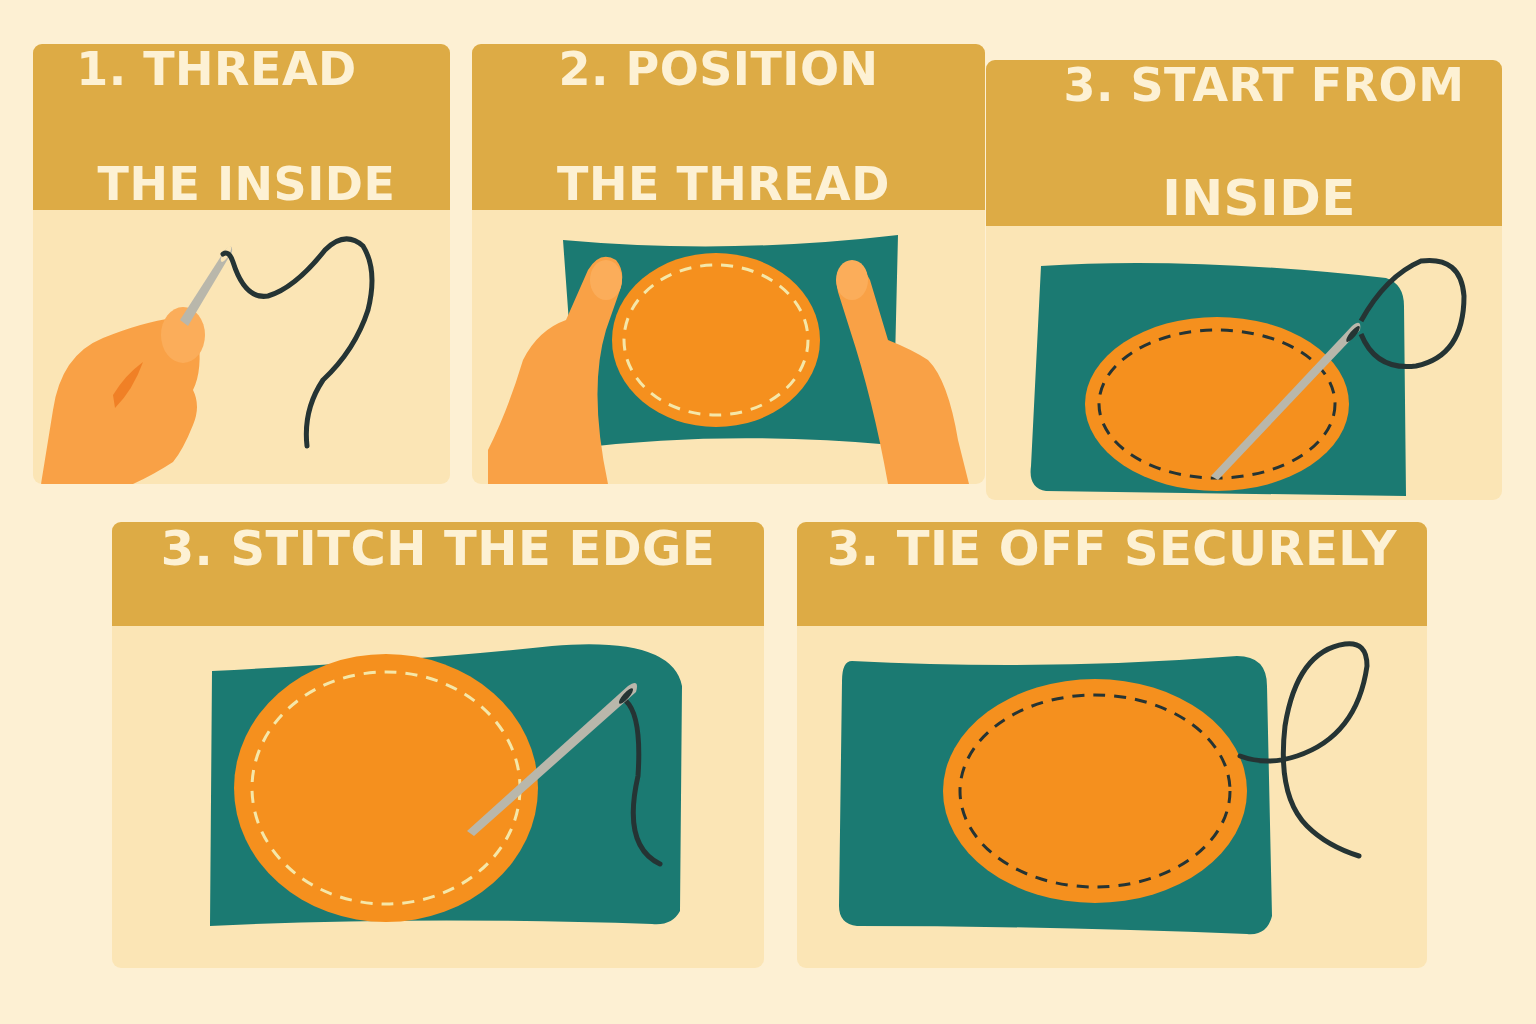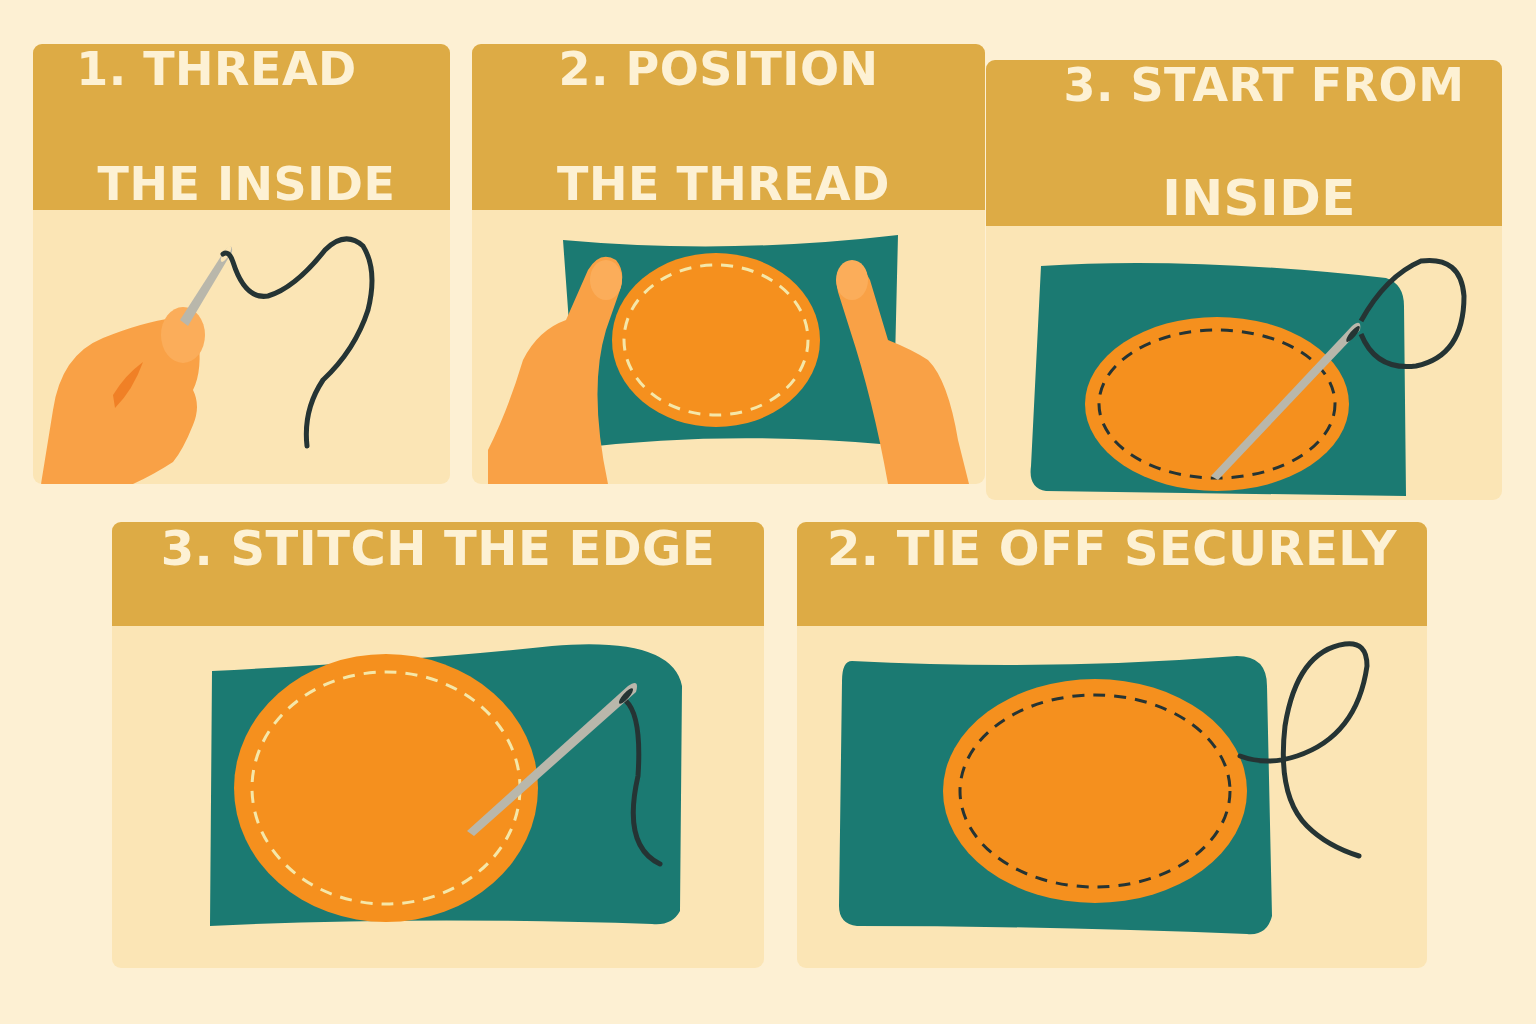--- a/index.html
+++ b/index.html
@@ -93,7 +93,7 @@
 
 <div class="panel" style="left:797px; top:522px; width:630px; height:446px;">
   <div class="hdr" style="height:104px;">
-    <span style="font-size:48px;">2. TIE OFF SECURELY</span>
+    <span style="font-size:48px;">3. TIE OFF SECURELY</span>
   </div>
   <div class="art" style="top:104px;">
     <svg viewBox="0 0 630 342">

